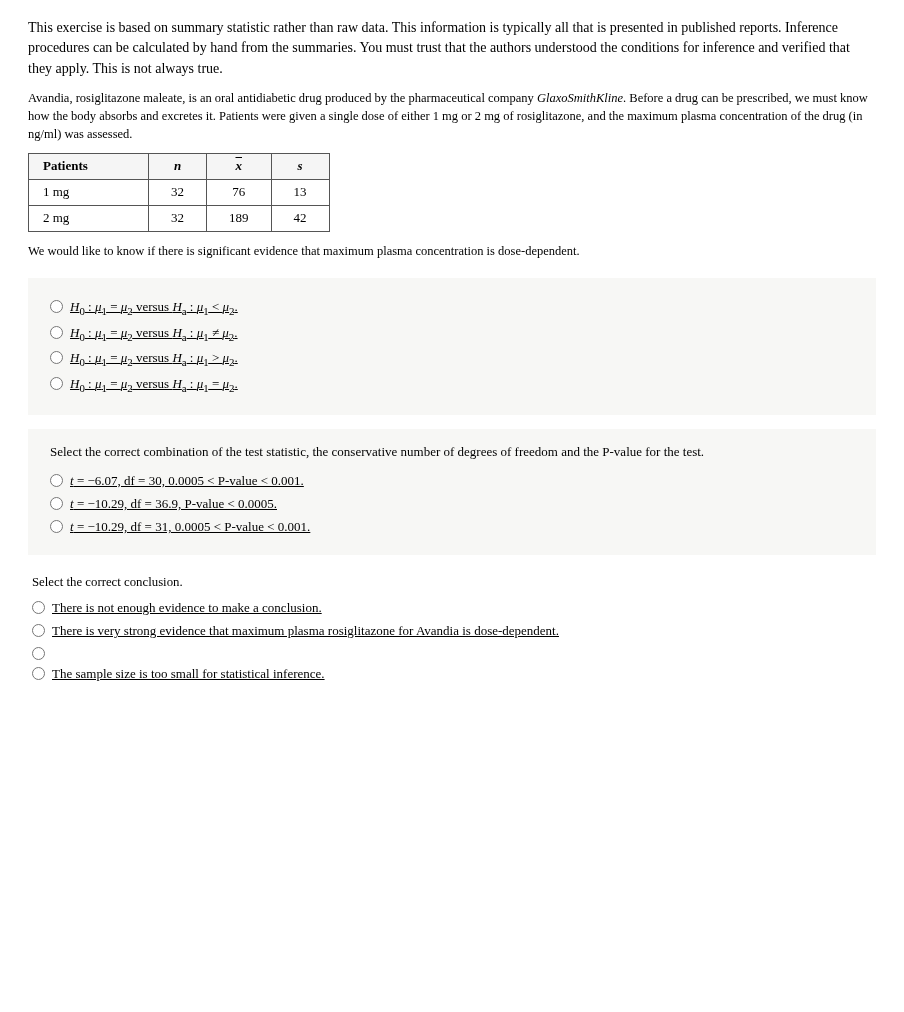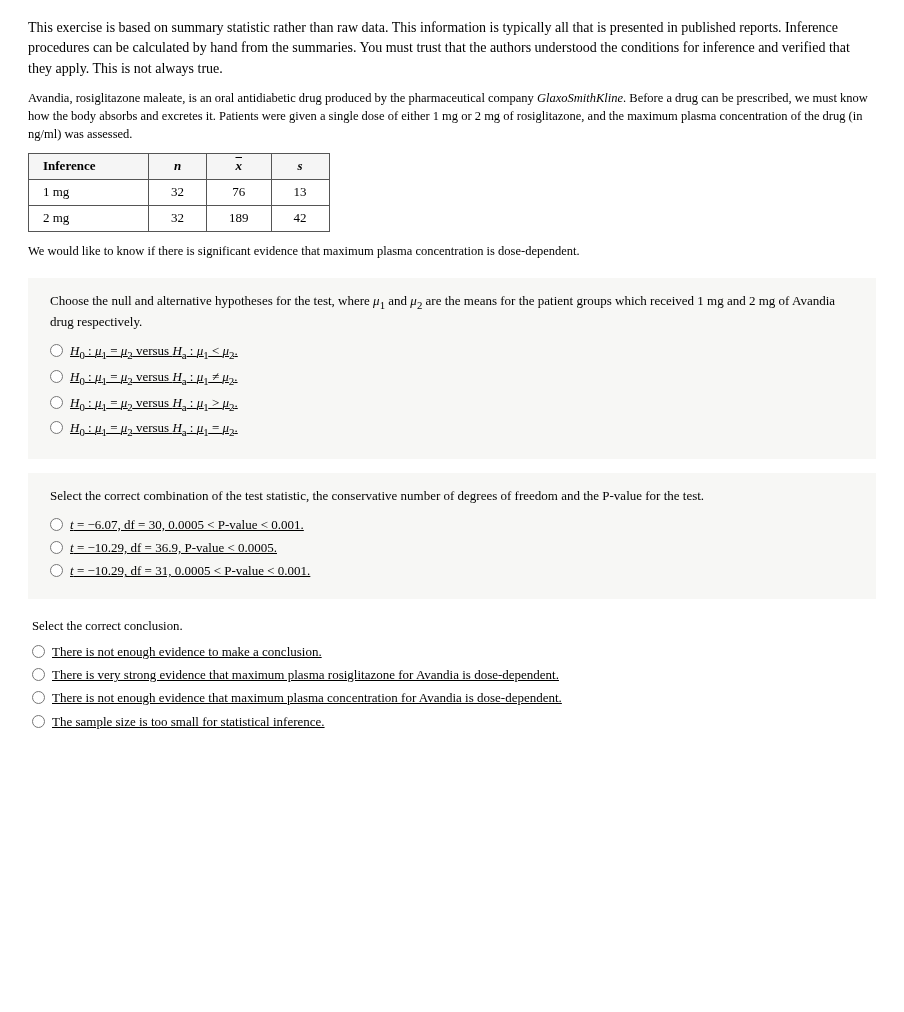--- a/index.html
+++ b/index.html
@@ -101,7 +101,7 @@
 <table class="data-table">
   <thead>
     <tr>
-      <th>Inference</th>
+      <th>Patients</th>
       <th><span class="math">n</span></th>
       <th><span class="x-bar math">x</span></th>
       <th><span class="math">s</span></th>

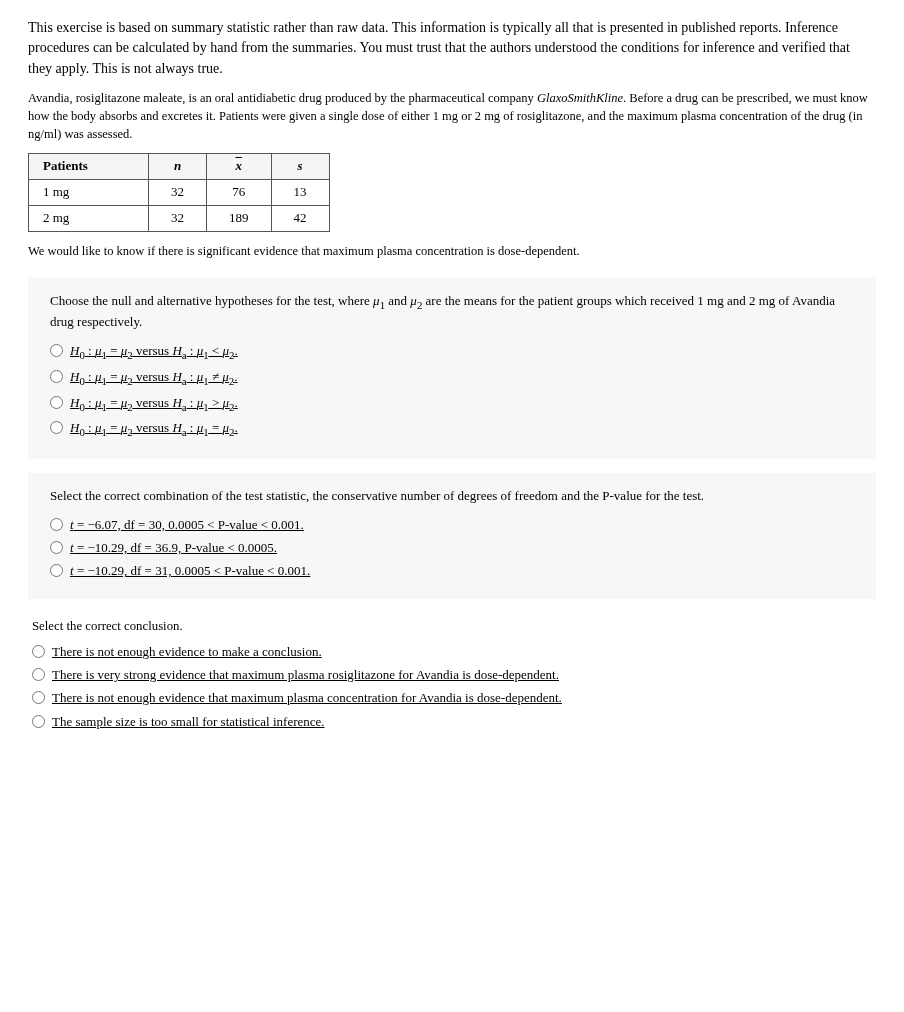--- a/index.html
+++ b/index.html
@@ -128,9 +128,6 @@
 </p>
 
 <div class="section-box">
-  <p class="section-title">
-    Choose the null and alternative hypotheses for the test, where <span class="math">μ</span><sub>1</sub> and <span class="math">μ</span><sub>2</sub> are the means for the patient groups which received 1 mg and 2 mg  of Avandia drug respectively.
-  </p>
   <div class="radio-group">
     <div class="radio-item">
       <input type="radio" name="hyp" style="">

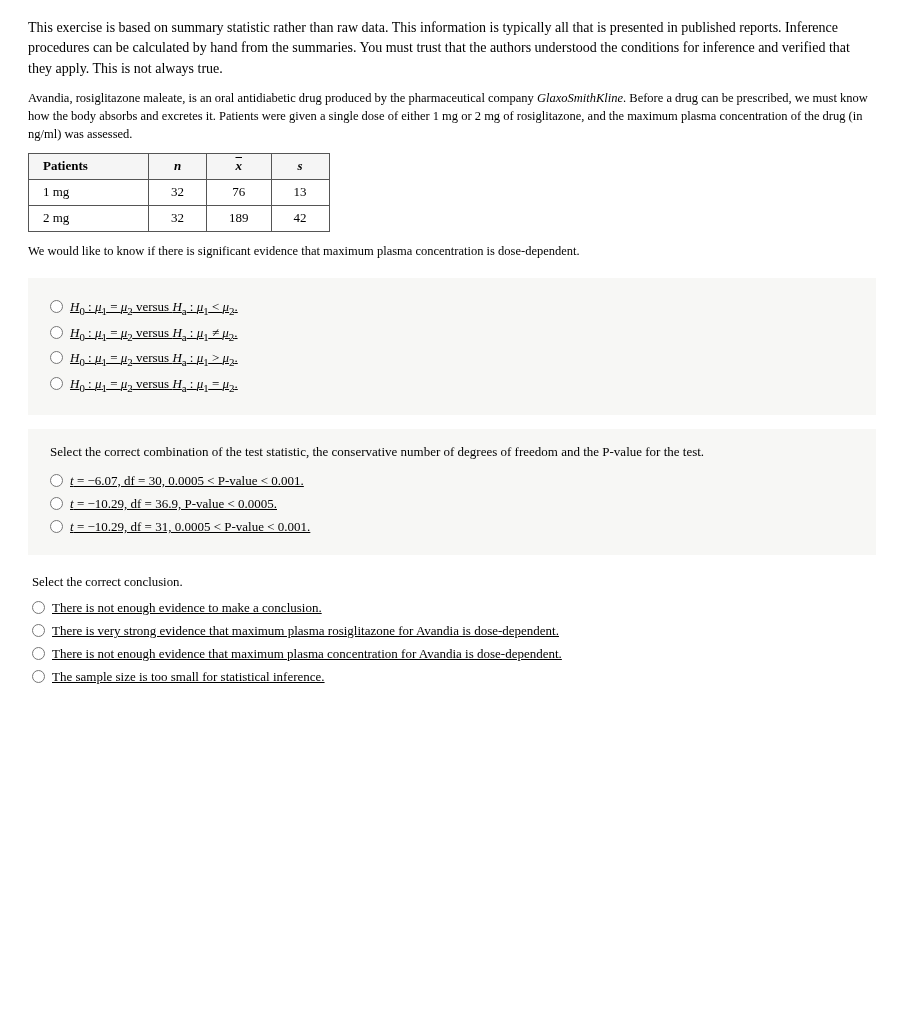--- a/index.html
+++ b/index.html
@@ -179,7 +179,6 @@
     </div>
     <div class="radio-item">
       <input type="radio" name="concl" style="">
-      <span class="radio-label">There is not enough evidence that maximum plasma concentration for Avandia is dose-dependent.</span>
     </div>
     <div class="radio-item">
       <input type="radio" name="concl" style="">

